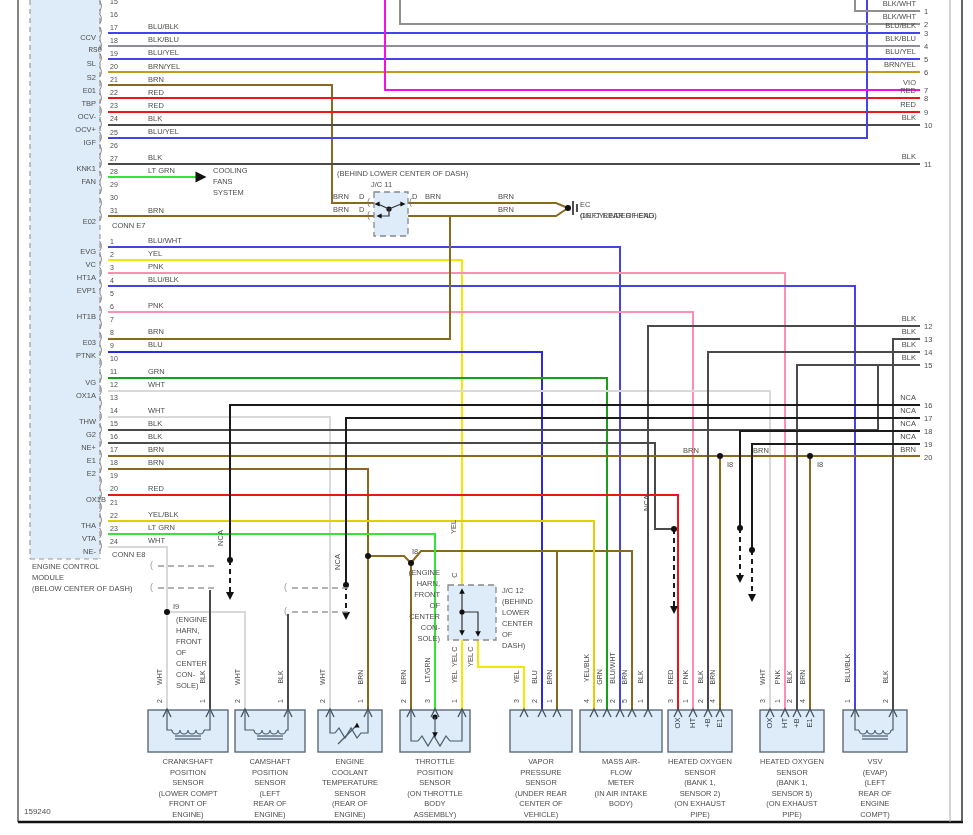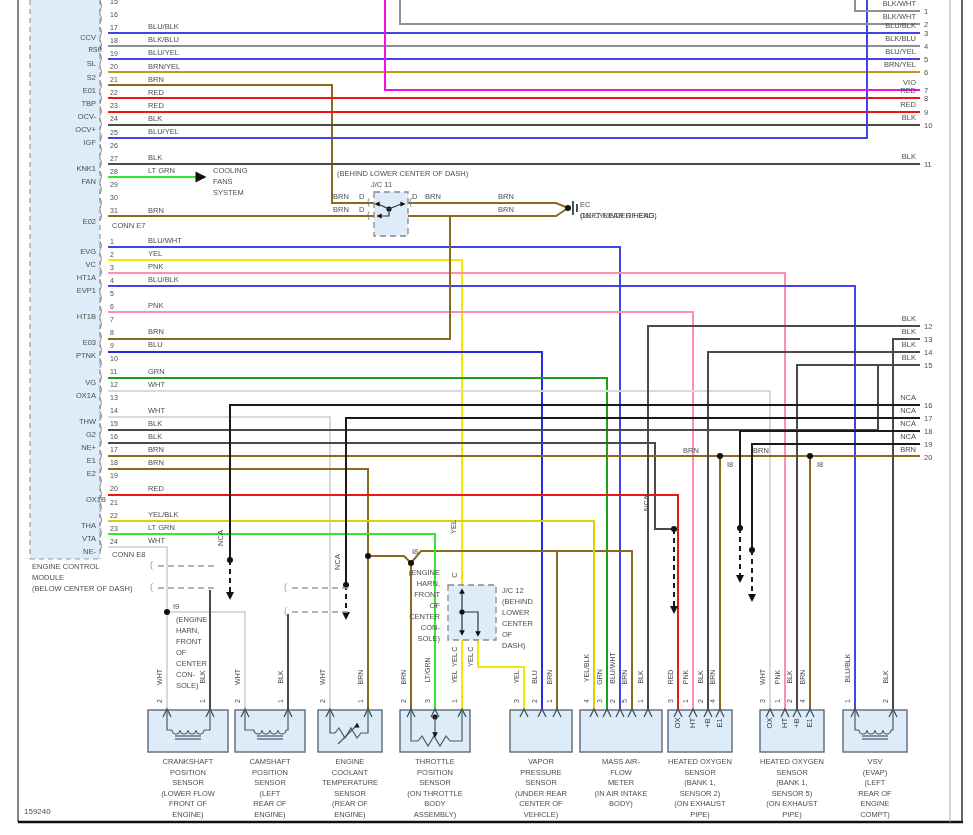--- a/index.html
+++ b/index.html
@@ -440,7 +440,7 @@
     <div class="sname" style="left: 123px; top: 758px;">CRANKSHAFT</div>
     <div class="sname" style="left: 123px; top: 768.5px;">POSITION</div>
     <div class="sname" style="left: 123px; top: 779px;">SENSOR</div>
-    <div class="sname" style="left: 123px; top: 789.5px;">(LOWER FLOW</div>
+    <div class="sname" style="left: 123px; top: 789.5px;">(LOWER COMPT</div>
     <div class="sname" style="left: 123px; top: 800px;">FRONT OF</div>
     <div class="sname" style="left: 123px; top: 810.5px;">ENGINE)</div>
     <div class="lbl r" style="left: 237px; top: 701px; font-size: 7px;">2</div>

